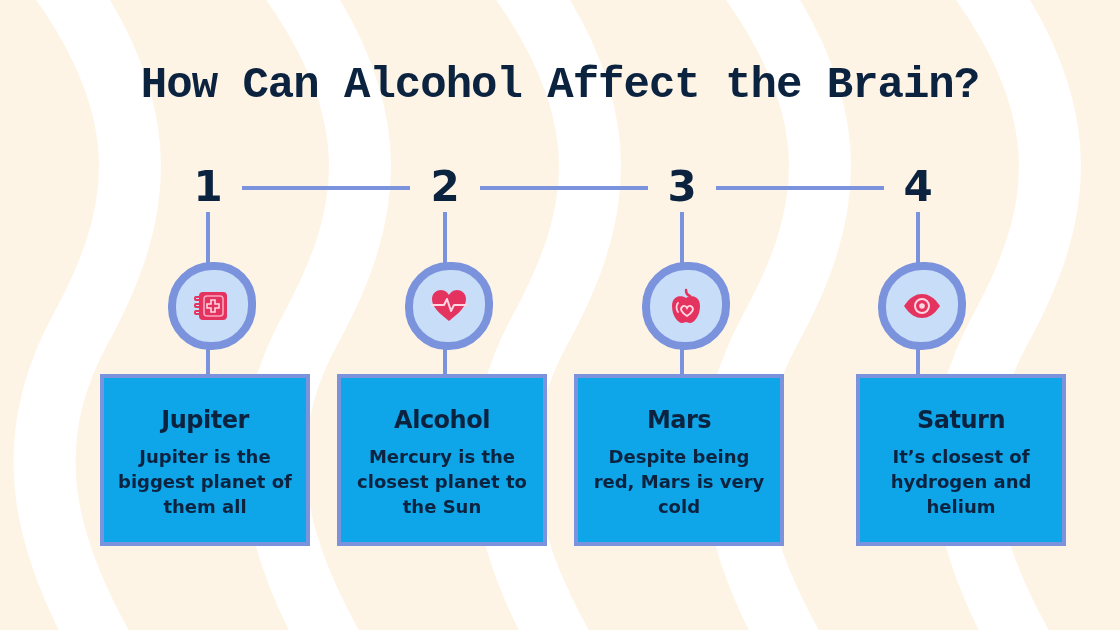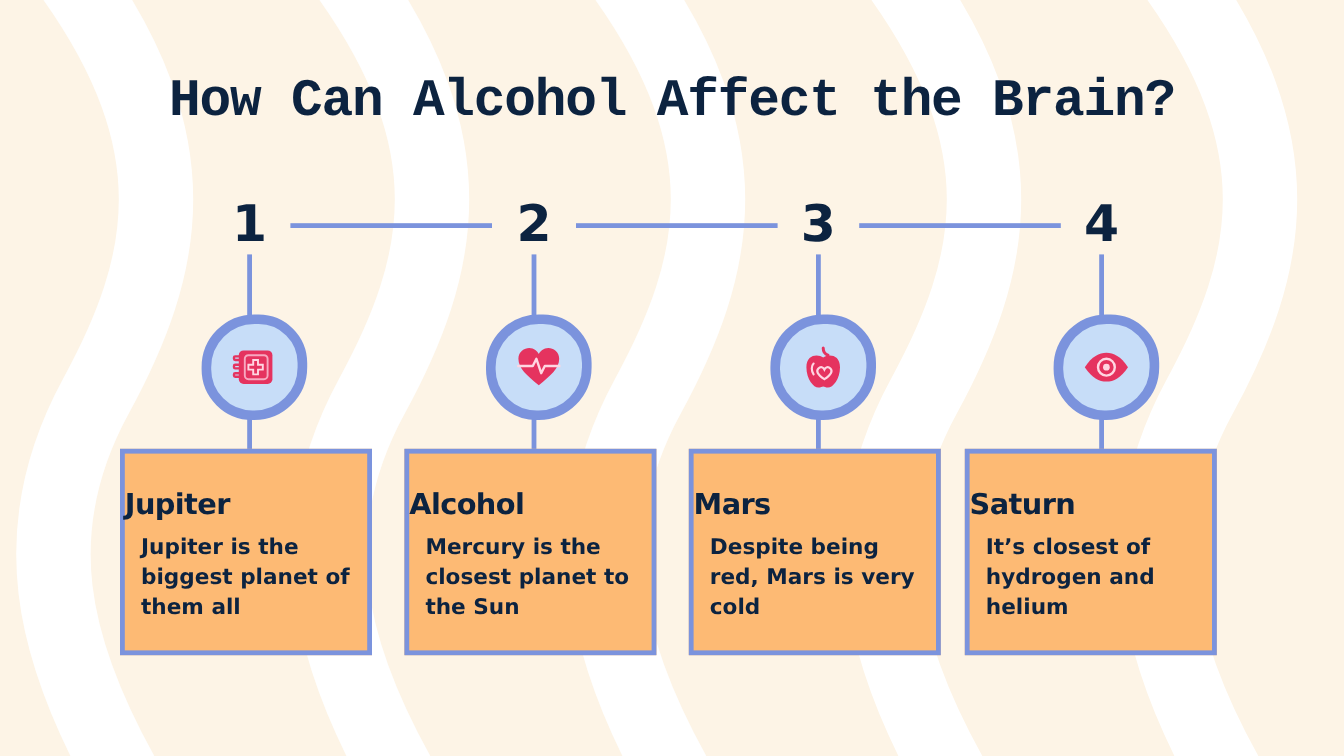--- a/index.html
+++ b/index.html
@@ -30,8 +30,8 @@
     .badge svg { width: 40px; height: 40px; }
     .card {
       position: absolute; top: 374px; width: 210px; height: 172px;
-      border: 4px solid #7b93dd; background: #fdba74; z-index: 3;
-      text-align: left; box-sizing: border-box;
+      border: 4px solid #7b93dd; background: #0ea5e9; z-index: 3;
+      text-align: center; box-sizing: border-box;
     }
     .card-title {
       margin-top: 28px; font-family: "DejaVu Sans", sans-serif; font-weight: bold;

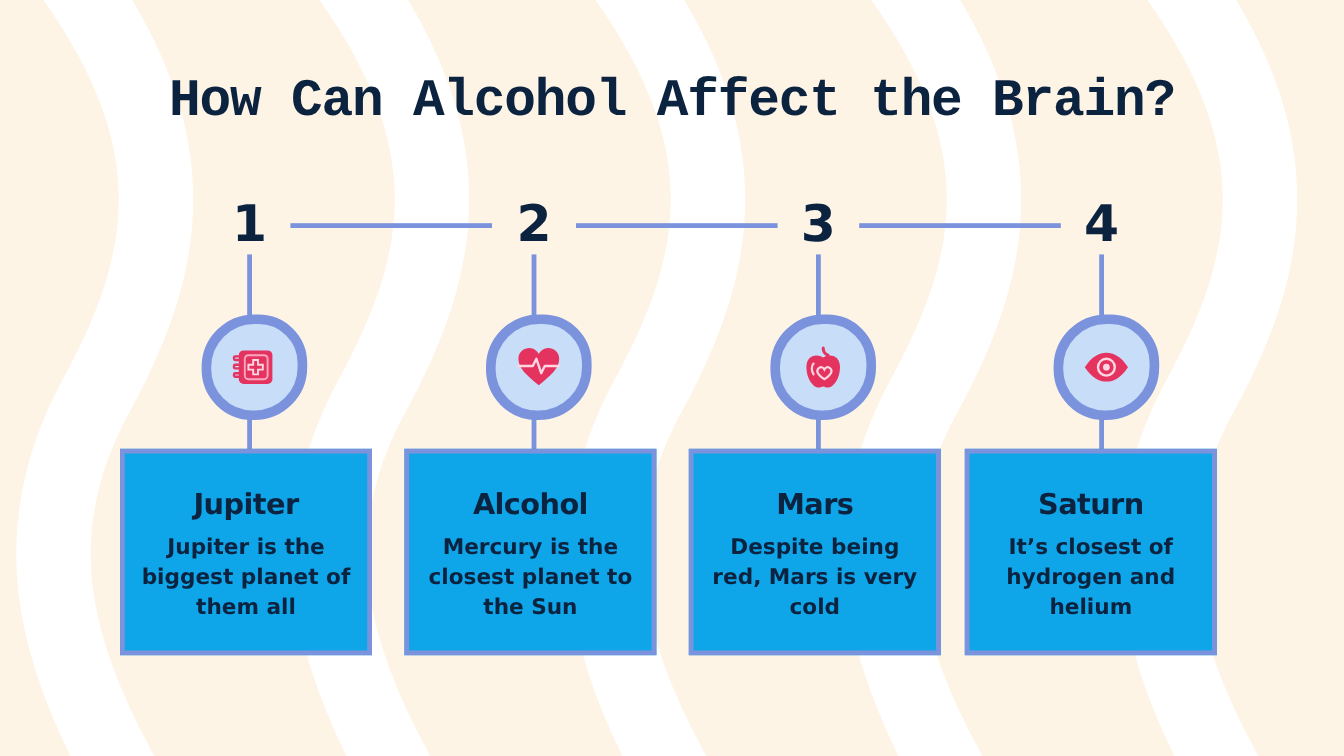--- a/index.html
+++ b/index.html
@@ -121,7 +121,7 @@
     </svg>
   </div>
   <div class="vline" style="left:918px; top:342px; height:34px;"></div>
-  <div class="card" style="left:804px;">
+  <div class="card" style="left:856px;">
     <div class="card-title">Saturn</div>
     <div class="card-text">It’s closest of hydrogen and helium</div>
   </div>

